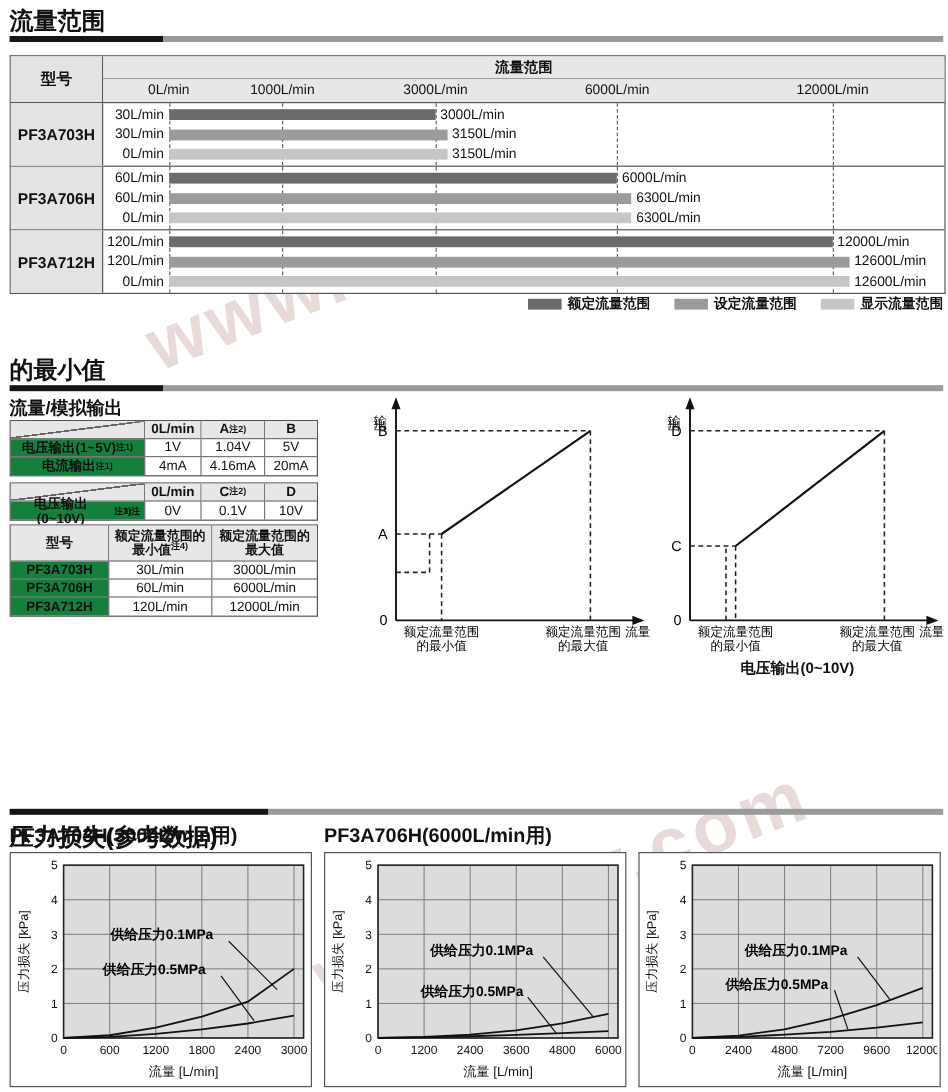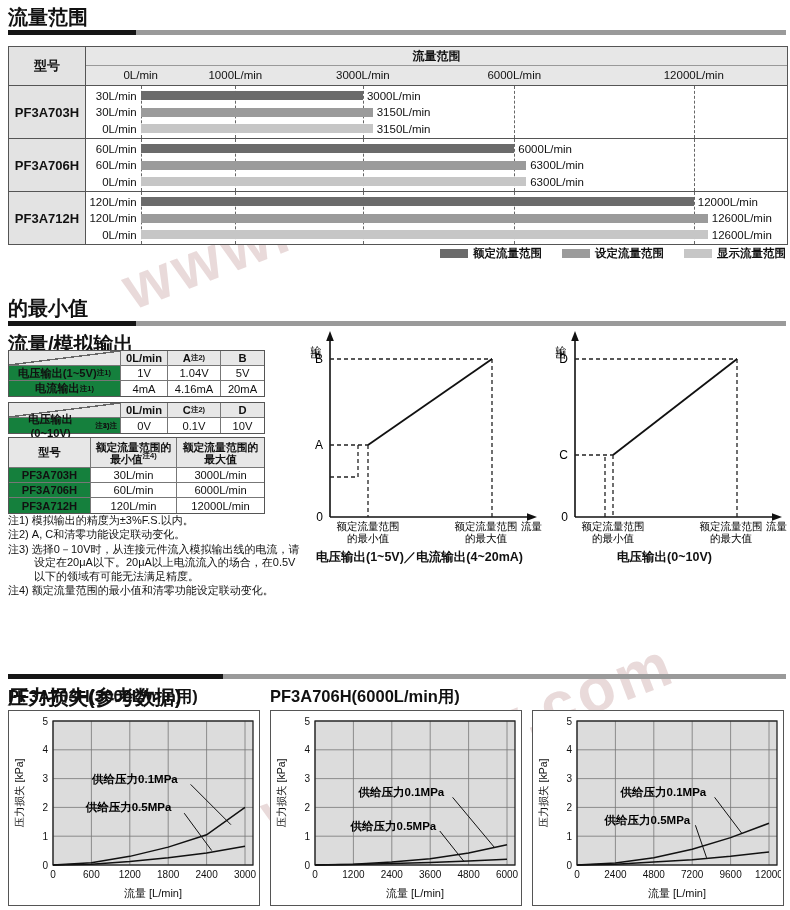--- a/index.html
+++ b/index.html
@@ -36,7 +36,7 @@
   .lg-item{display:flex;align-items:center;gap:5px;font-size:11.5px;font-weight:bold;}
   .lg-sw{width:28px;height:9px;display:inline-block;}
   
-  .subtitle{position:absolute;left:8px;top:331px;font-size:20px;font-weight:bold;}
+  .subtitle{position:absolute;left:8px;top:331px;font-size:15px;font-weight:bold;}
   .atable{position:absolute;left:8px;border:1.5px solid #555;display:grid;font-size:11.2px;background:#fff;}
   .atable .c{border-right:1px solid #777;border-bottom:1px solid #777;display:flex;
       align-items:center;justify-content:center;white-space:pre-line;text-align:center;}

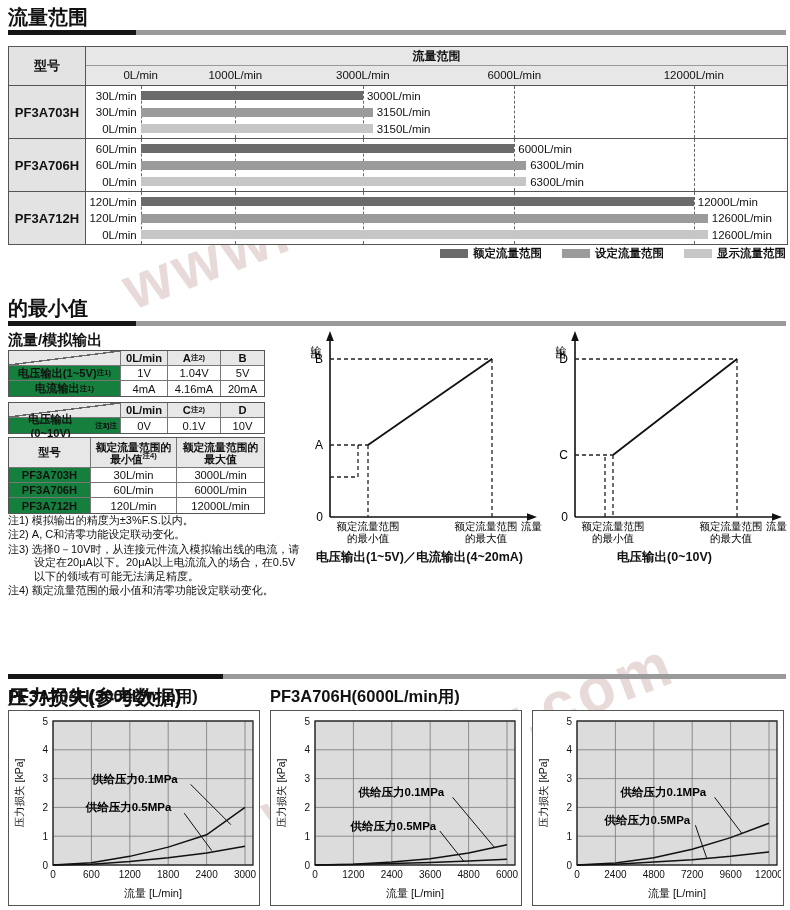--- a/index.html
+++ b/index.html
@@ -226,12 +226,6 @@
     <div class="c last-col last-row">12000L/min</div>
   </div>
 
-  <div class="notes">
-    <div class="note">注1) 模拟输出的精度为±3%F.S.以内。</div>
-    <div class="note">注2) A, C和清零功能设定联动变化。</div>
-    <div class="note">注3) 选择0－10V时，从连接元件流入模拟输出线的电流，请设定在20μA以下。20μA以上电流流入的场合，在0.5V以下的领域有可能无法满足精度。</div>
-    <div class="note">注4) 额定流量范围的最小值和清零功能设定联动变化。</div>
-  </div>
 
   <div class="agwrap" style="left:296px;">
     <span class="vlab">输出</span>

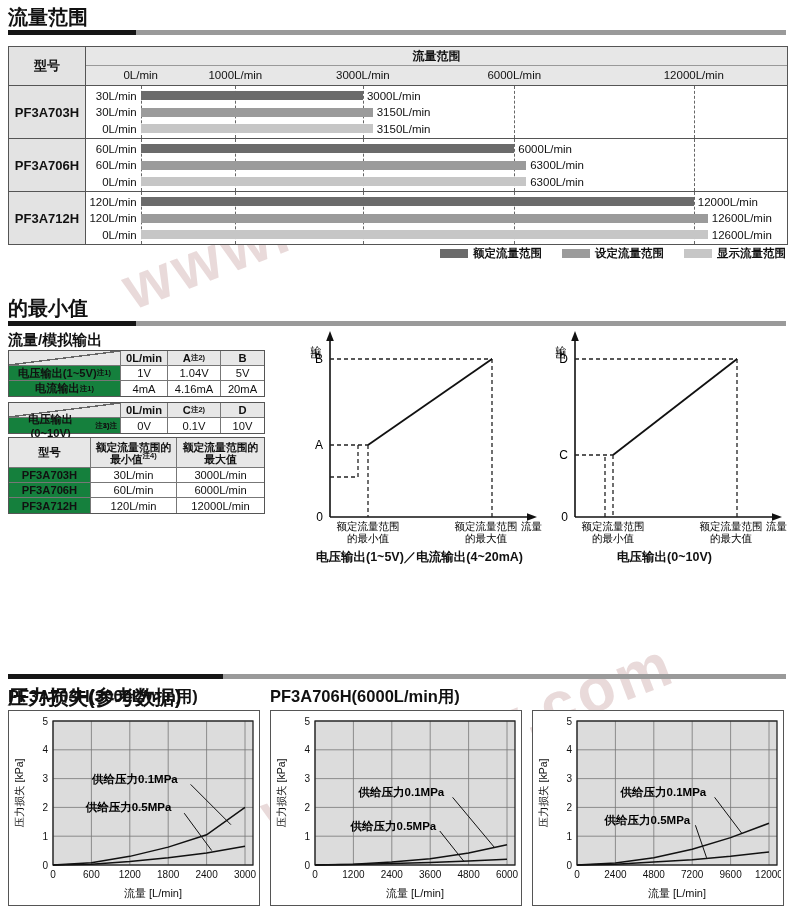--- a/index.html
+++ b/index.html
@@ -252,7 +252,6 @@
       <text x="190" y="215" text-anchor="middle" font-size="10.5">的最大值</text>
       <text x="246" y="203" text-anchor="end" font-size="10.5">流量</text>
     </svg>
-    <div class="agcap">电压输出(1~5V)／电流输出(4~20mA)</div>
   </div>
 
   <div class="agwrap" style="left:541px;">

